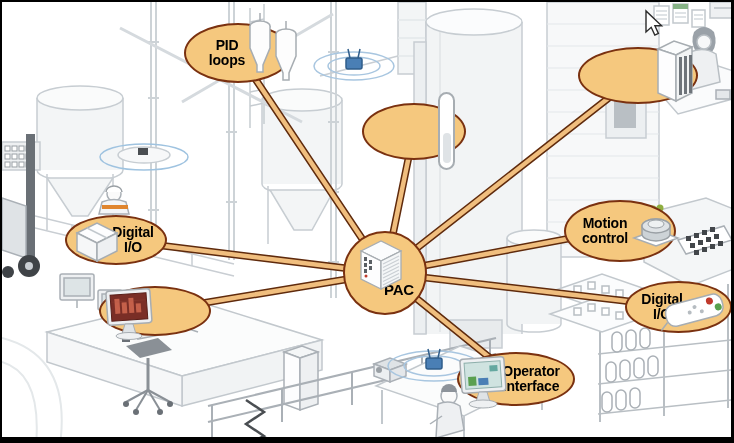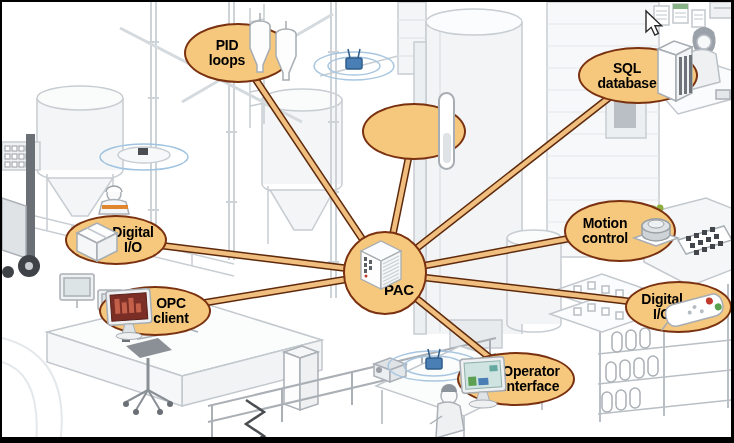--- a/index.html
+++ b/index.html
@@ -404,7 +404,6 @@
     </div>
 
     <div class="node" id="node-sql">
-      <span class="label">SQL database</span>
       <svg class="icon" style="left:72px;top:-10px;" width="50" height="70" viewBox="0 0 50 70">
         <g stroke="#a7adb2" stroke-width="1.5">
           <polygon points="6,10 22,2 40,8 24,16" fill="#fbfcfd"></polygon>

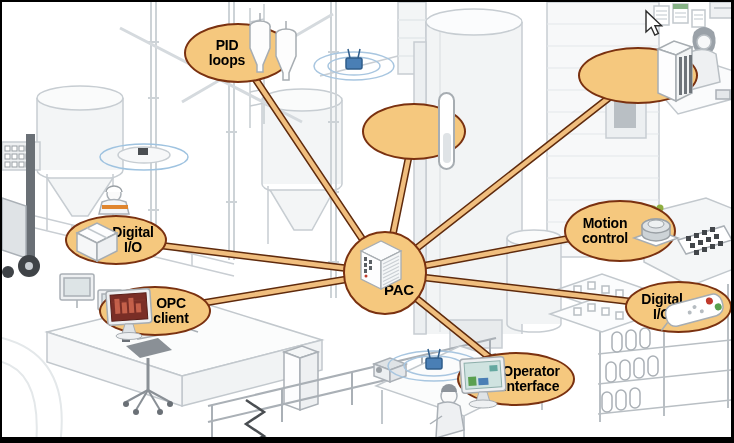--- a/index.html
+++ b/index.html
@@ -457,7 +457,6 @@
     </div>
 
     <div class="node" id="node-opc">
-      <span class="label">OPC client</span>
       <svg class="icon" style="left:2px;top:0;" width="56" height="52" viewBox="0 0 56 52">
         <g transform="rotate(-4 26 20)">
           <rect x="4" y="2" width="44" height="34" rx="3" fill="#eef0f2" stroke="#a7adb2" stroke-width="1.5"></rect>

